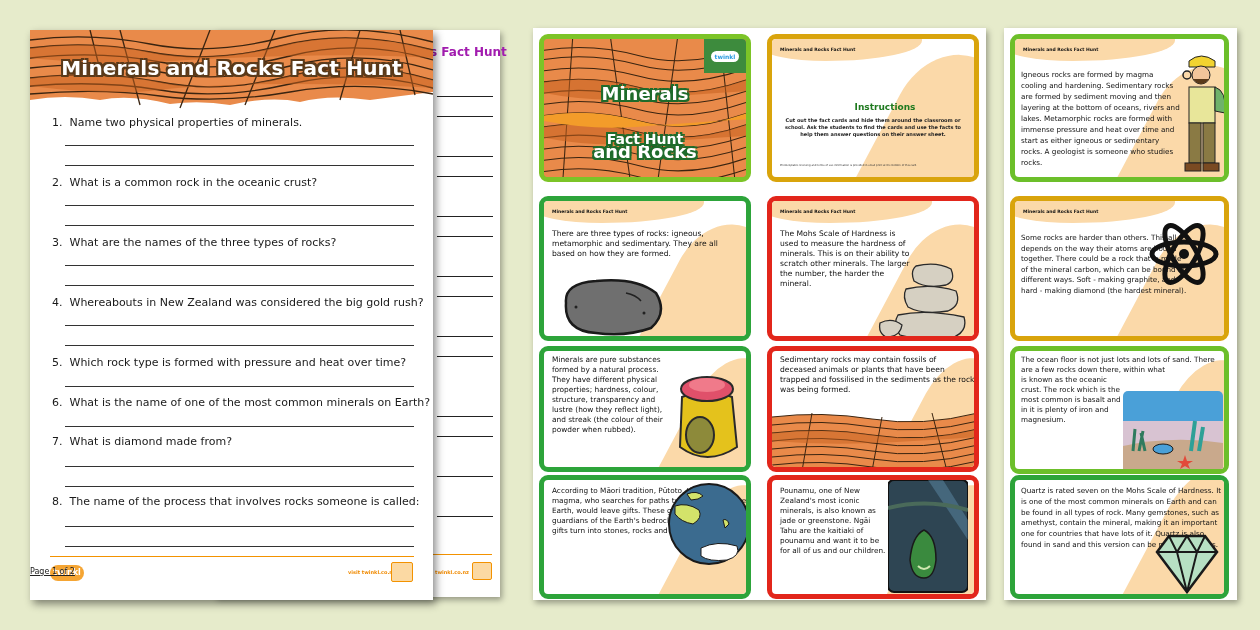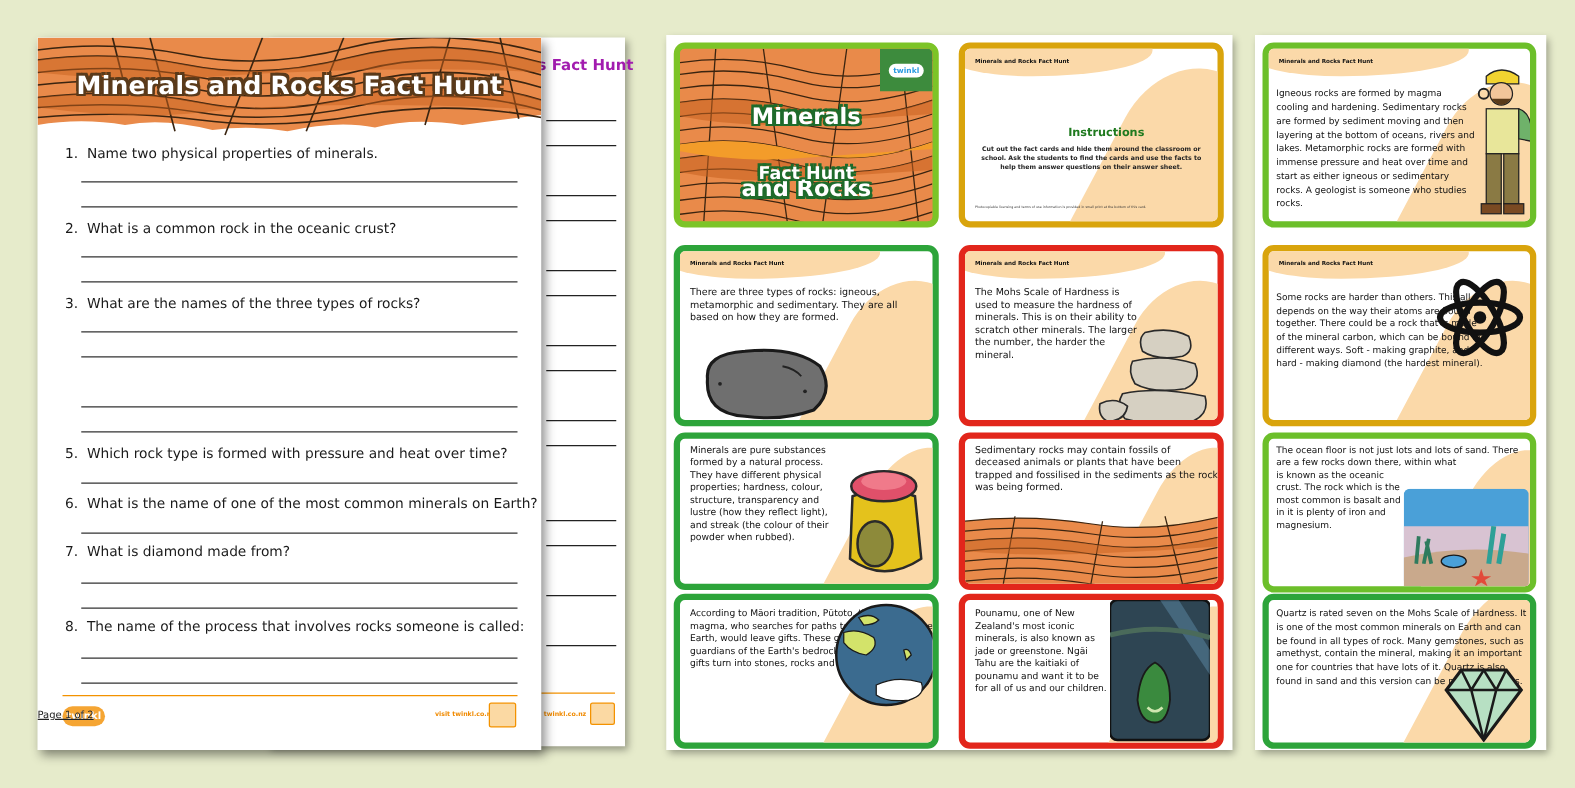--- a/index.html
+++ b/index.html
@@ -136,6 +136,7 @@
   <div class="aline" style="top:235px" data-name="answer-line"></div>
   <div class="aline" style="top:255px" data-name="answer-line"></div>
 
+  <div class="q" style="top:266px" data-name="question-4"><span class="num">4.</span> <span>Whereabouts in New Zealand was considered the big gold rush?</span></div>
   <div class="aline" style="top:295px" data-name="answer-line"></div>
   <div class="aline" style="top:315px" data-name="answer-line"></div>
 

